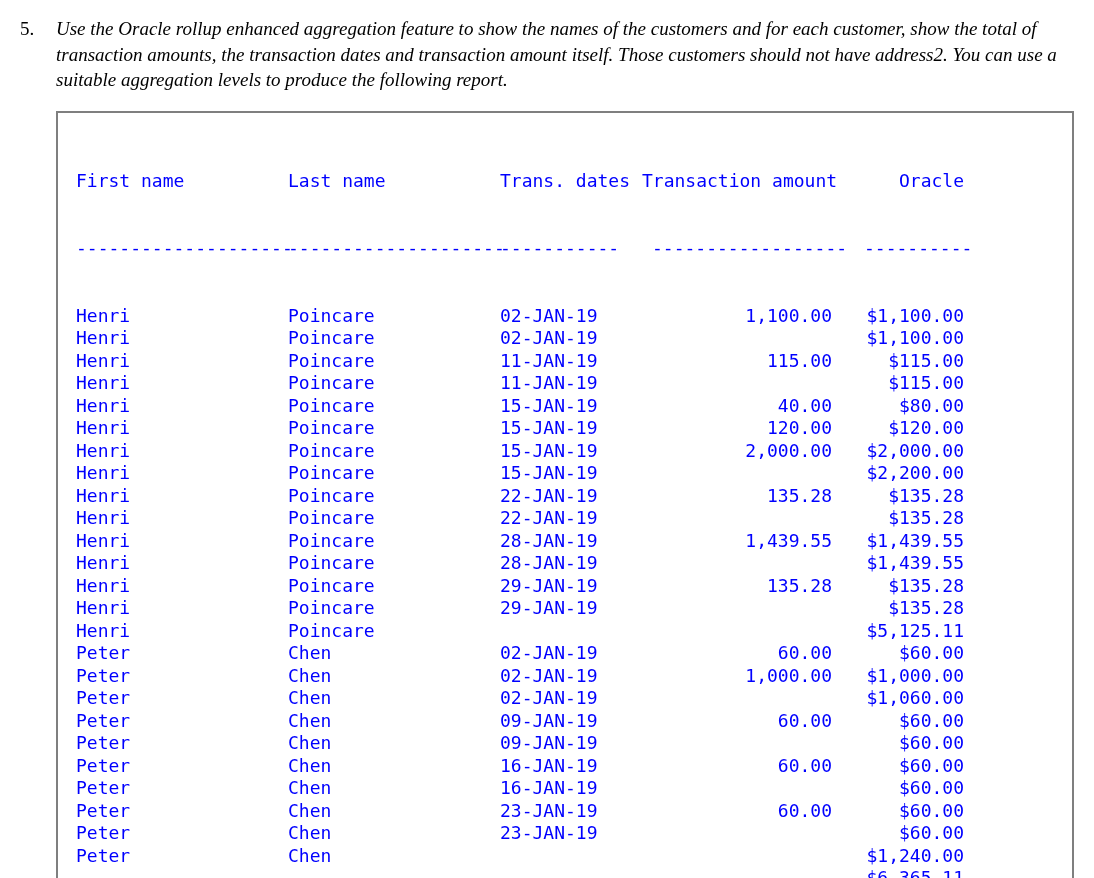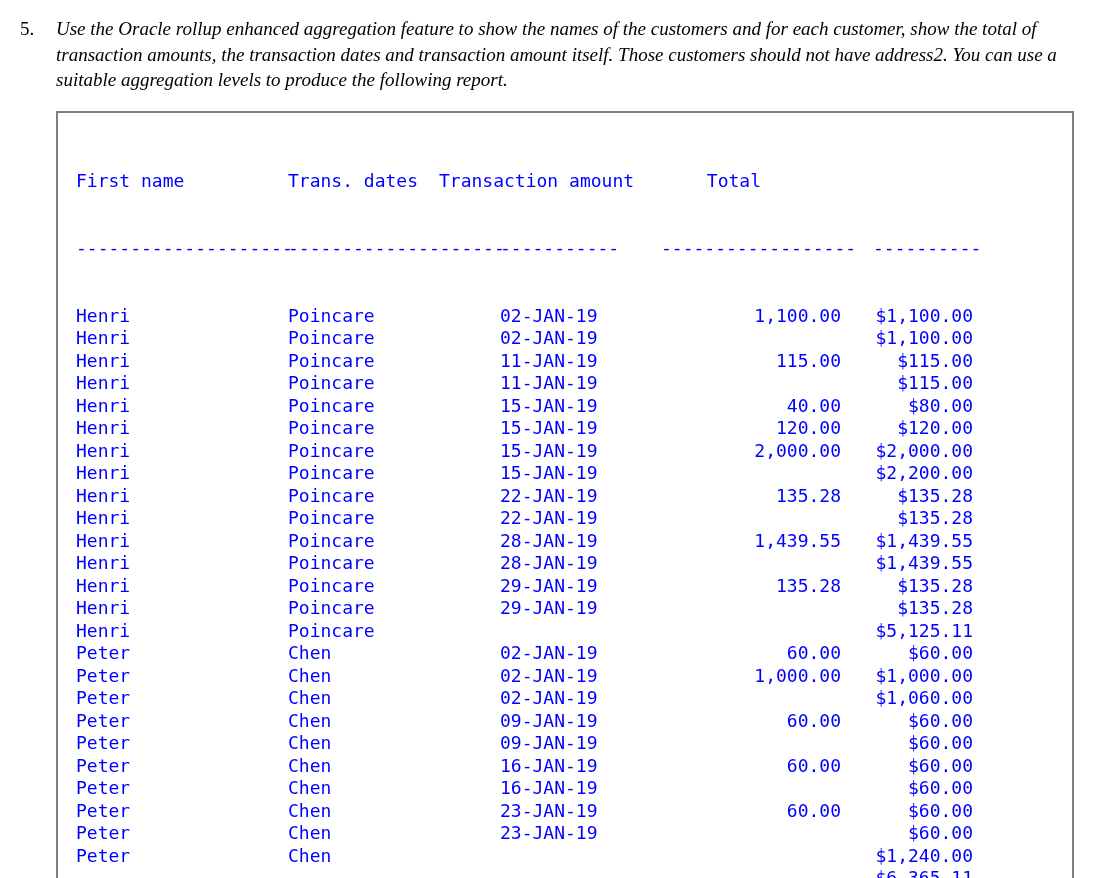--- a/index.html
+++ b/index.html
@@ -66,6 +66,7 @@
   <div class="mono blue">
     <div class="row">
       <span class="col-first">First name</span>
+      <span class="col-last">Last name</span>
       <span class="col-date">Trans. dates</span>
       <span class="col-amt">Transaction amount</span>
       <span class="col-total">Total</span>

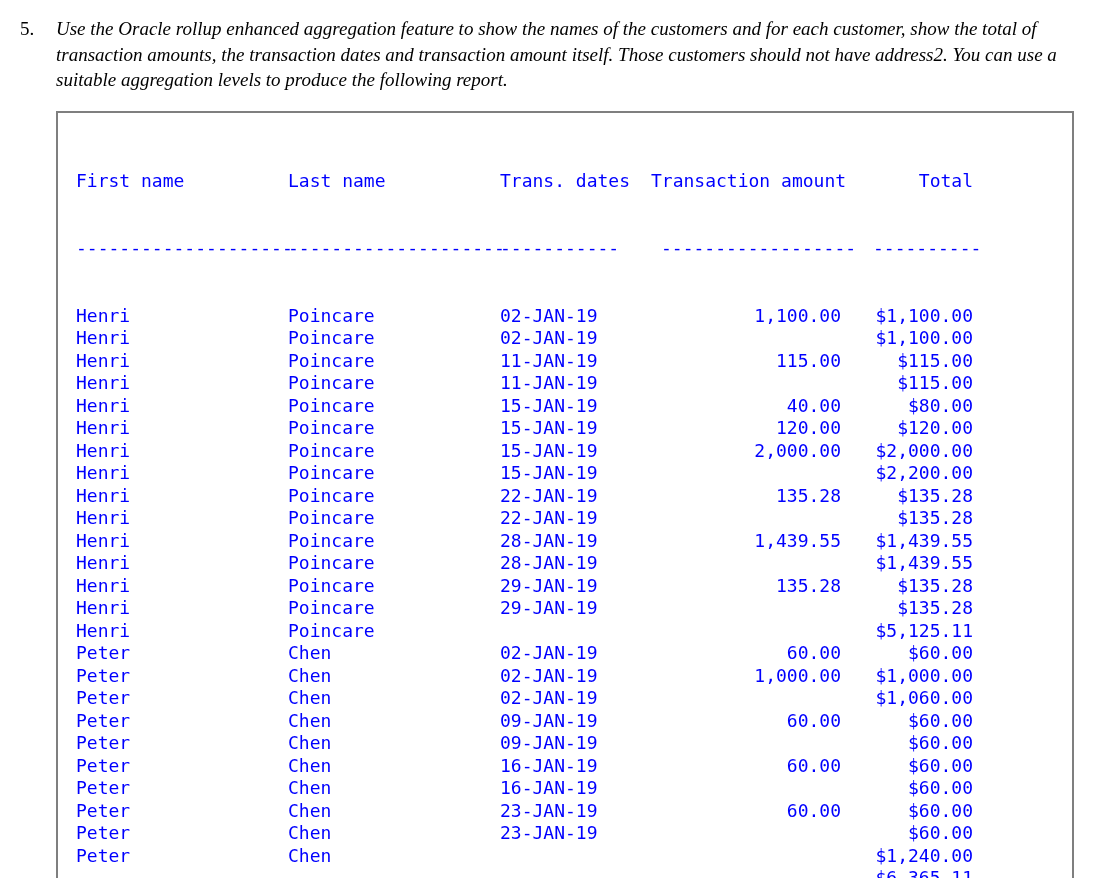--- a/index.html
+++ b/index.html
@@ -47,7 +47,7 @@
   .col-first { width: 200px; }
   .col-last  { width: 200px; }
   .col-date  { width: 130px; }
-  .col-amt   { width: 190px; text-align: right; margin-left: 9px; }
+  .col-amt   { width: 190px; text-align: right; }
   .col-total { width: 120px; text-align: right; }
   .divider {
     color: #0000ff;

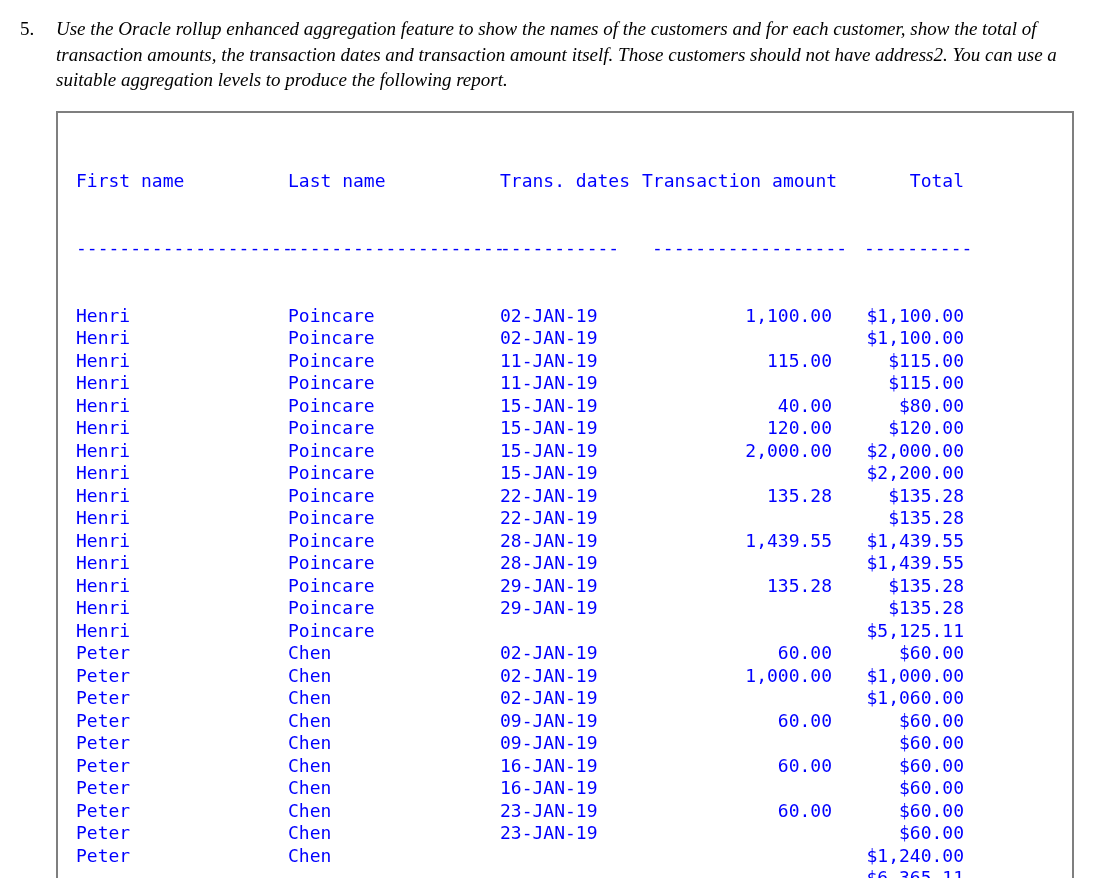--- a/index.html
+++ b/index.html
@@ -69,7 +69,7 @@
       <span class="col-last">Last name</span>
       <span class="col-date">Trans. dates</span>
       <span class="col-amt">Transaction amount</span>
-      <span class="col-total">Total</span>
+      <span class="col-total">Oracle</span>
     </div>
     <div class="row divider">
       <span class="col-first">--------------------</span>

